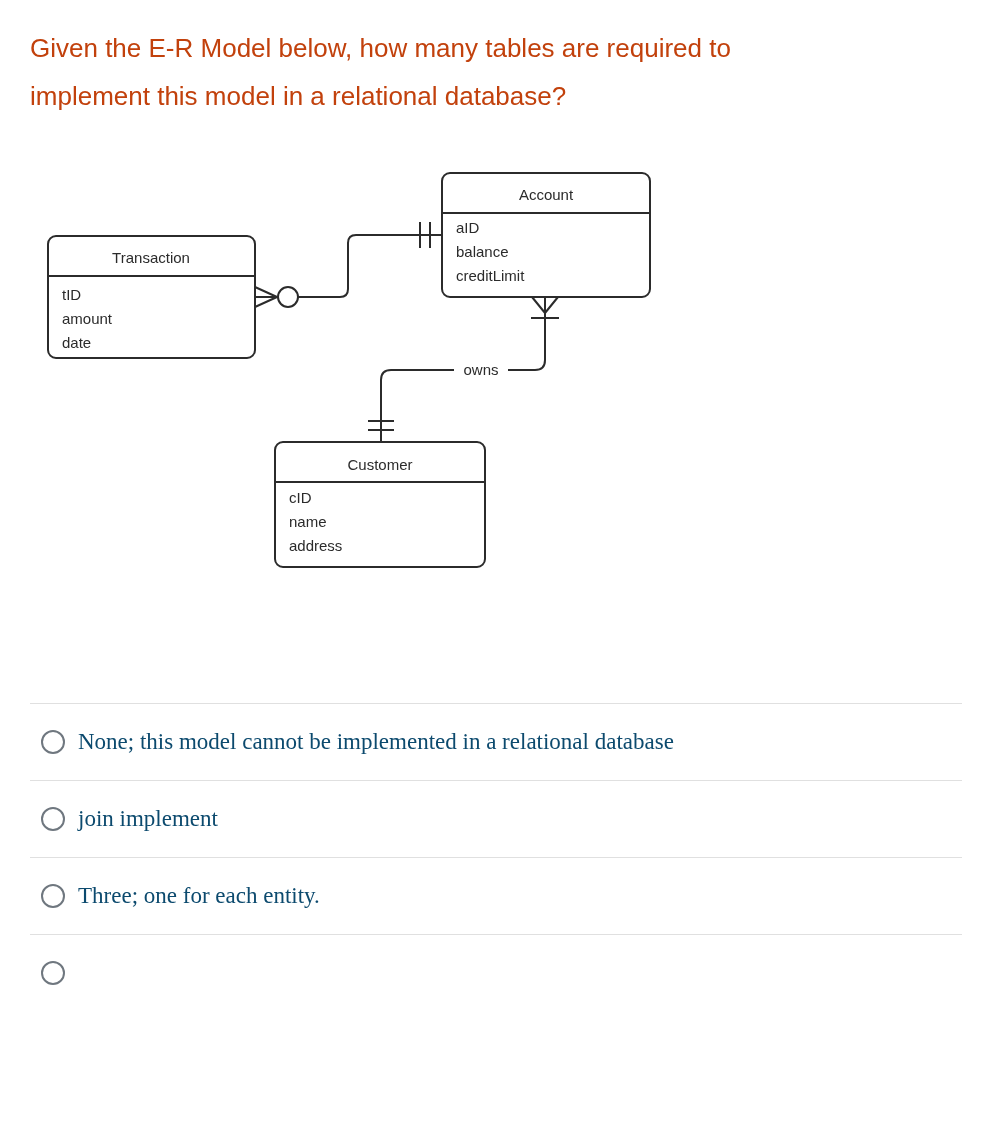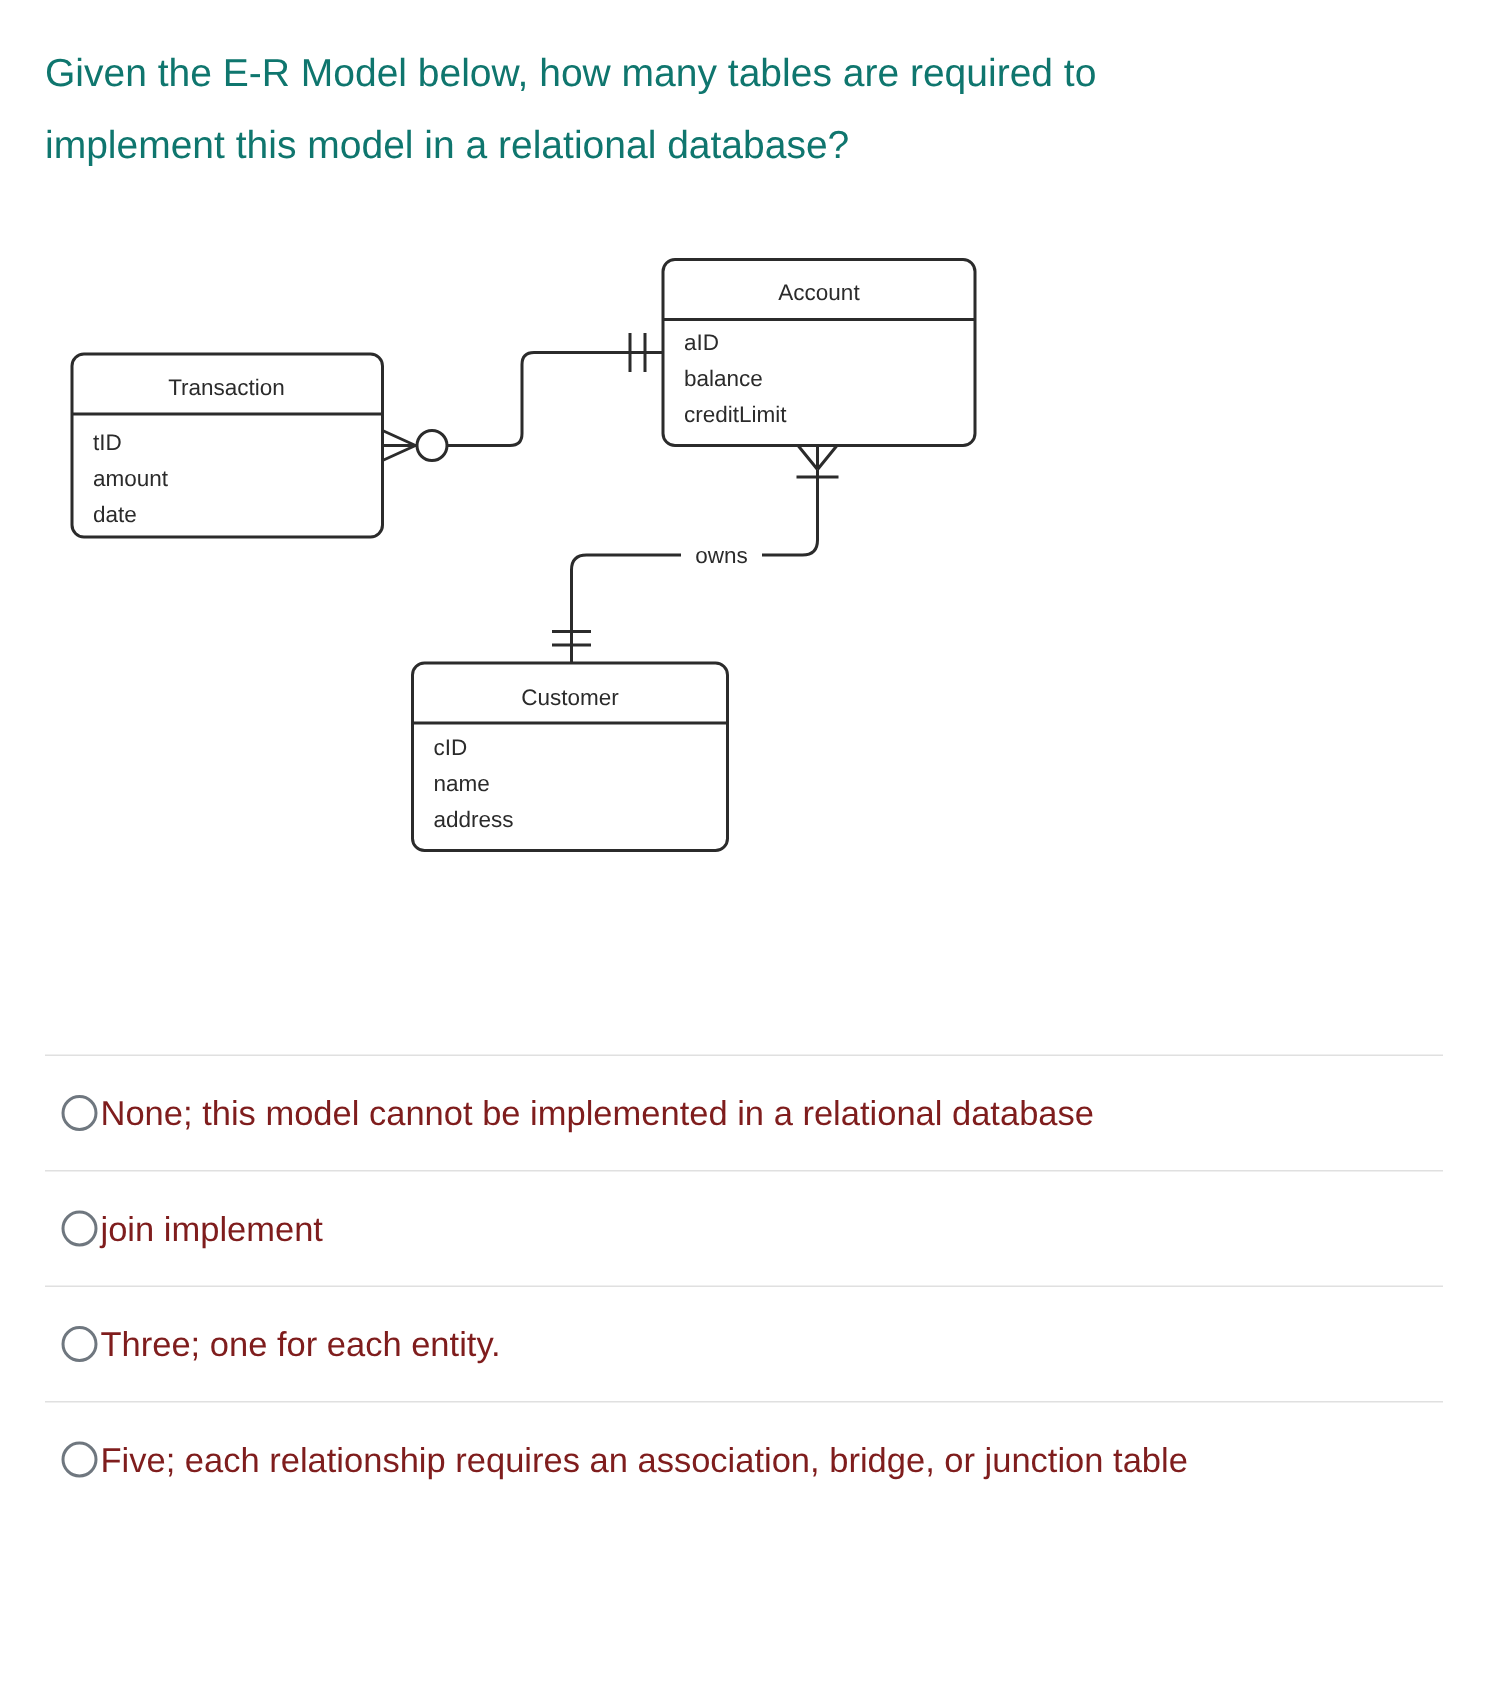--- a/index.html
+++ b/index.html
@@ -13,7 +13,7 @@
     width: 932px;
     font-size: 26px;
     line-height: 48px;
-    color: #0f766e;
+    color: #c2410c;
     font-weight: 400;
   }
   .question .q-line { white-space: nowrap; }

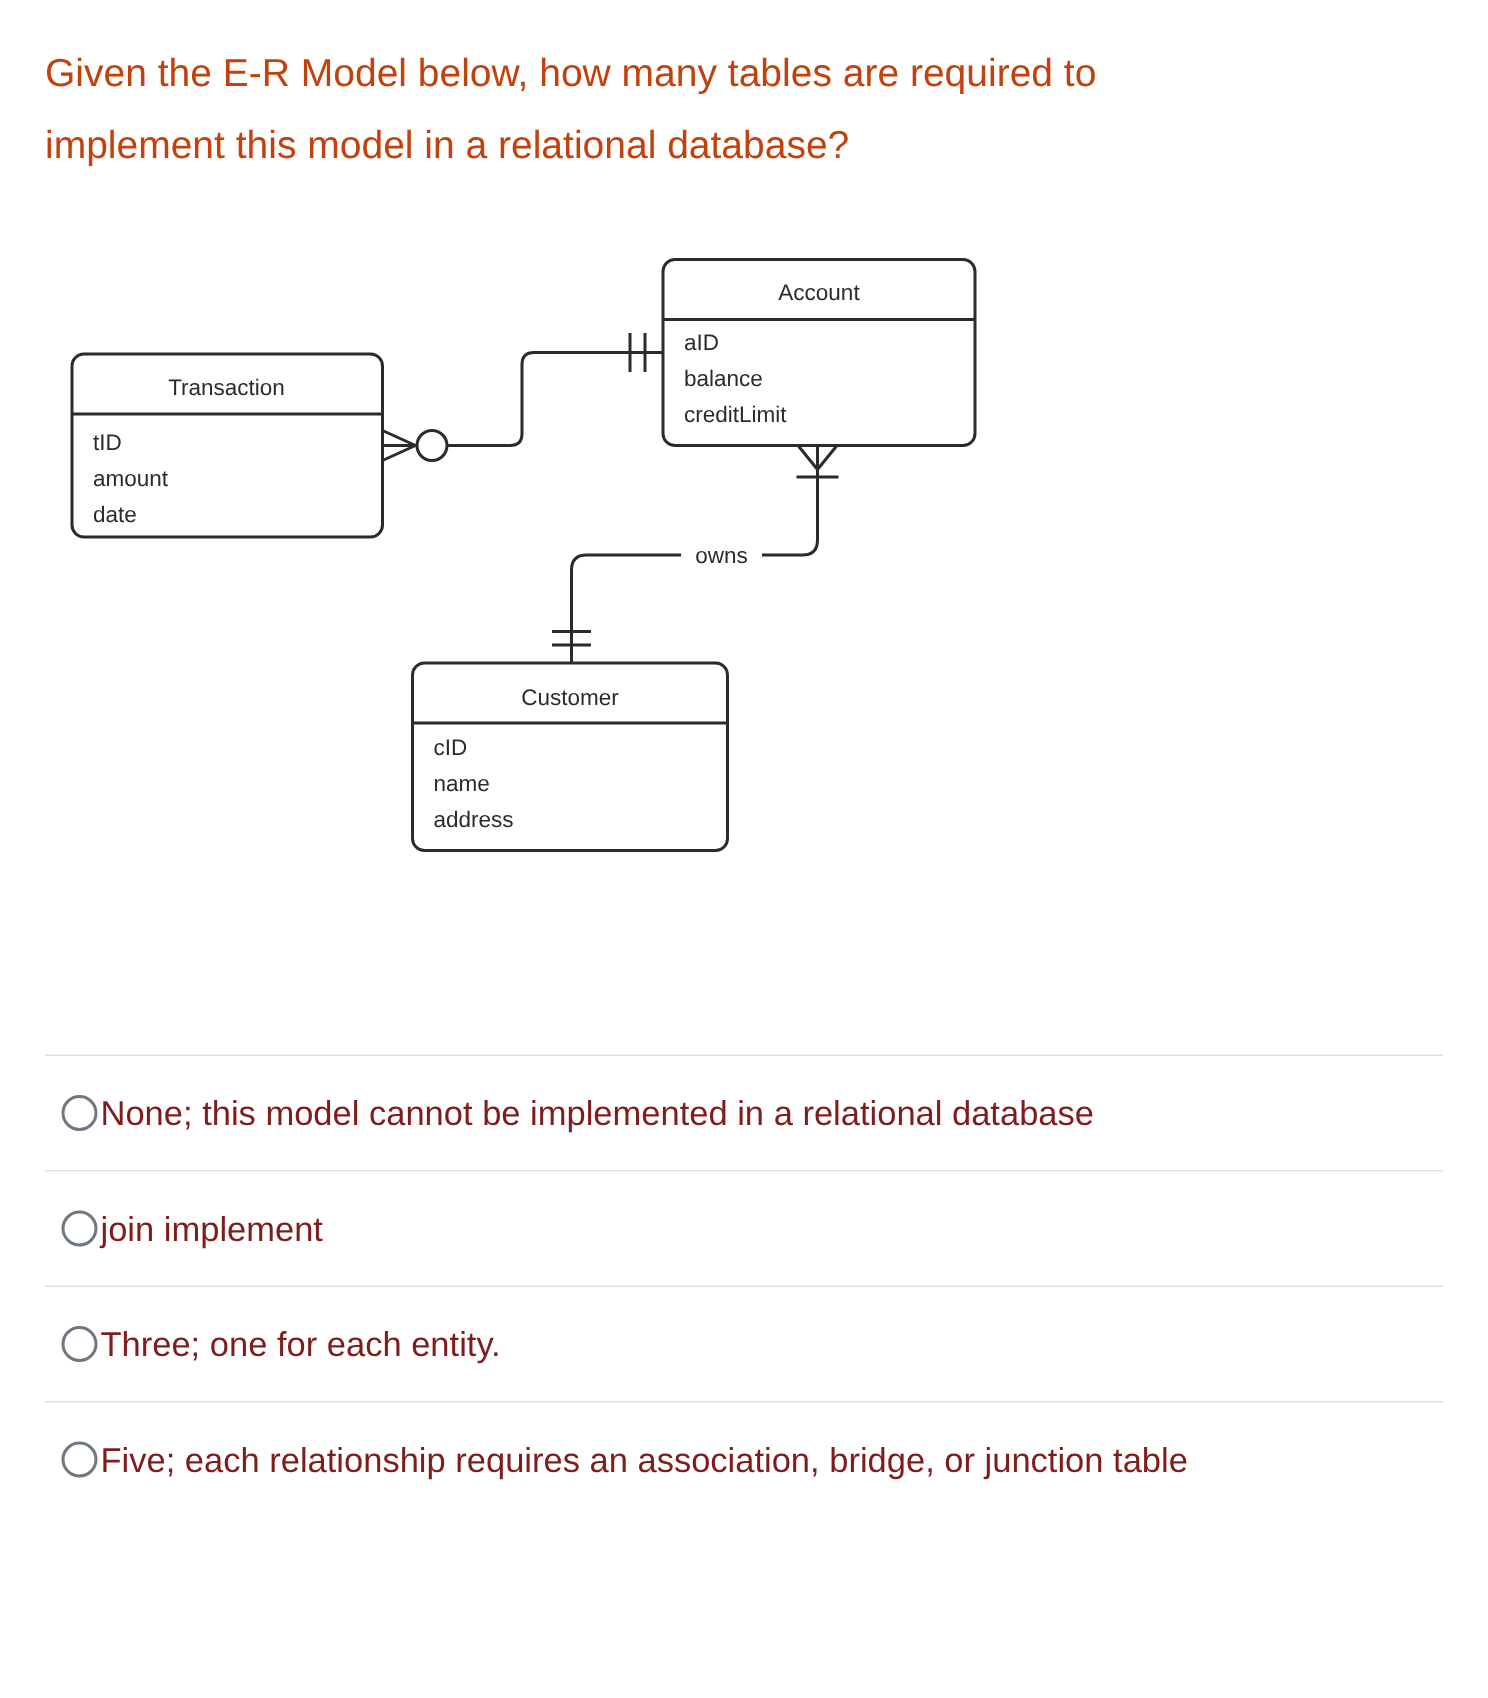--- a/index.html
+++ b/index.html
@@ -43,10 +43,11 @@
     background: #ffffff;
   }
   .option-text {
-    margin-left: 2px;
+    margin-left: 13px;
     font-size: 23px;
     line-height: 40px;
-    color: #7f1d1d;
+    color: #0c4a6e;
+    font-family: Liberation Serif, serif;
   }
   .option-line { white-space: nowrap; }
 </style>

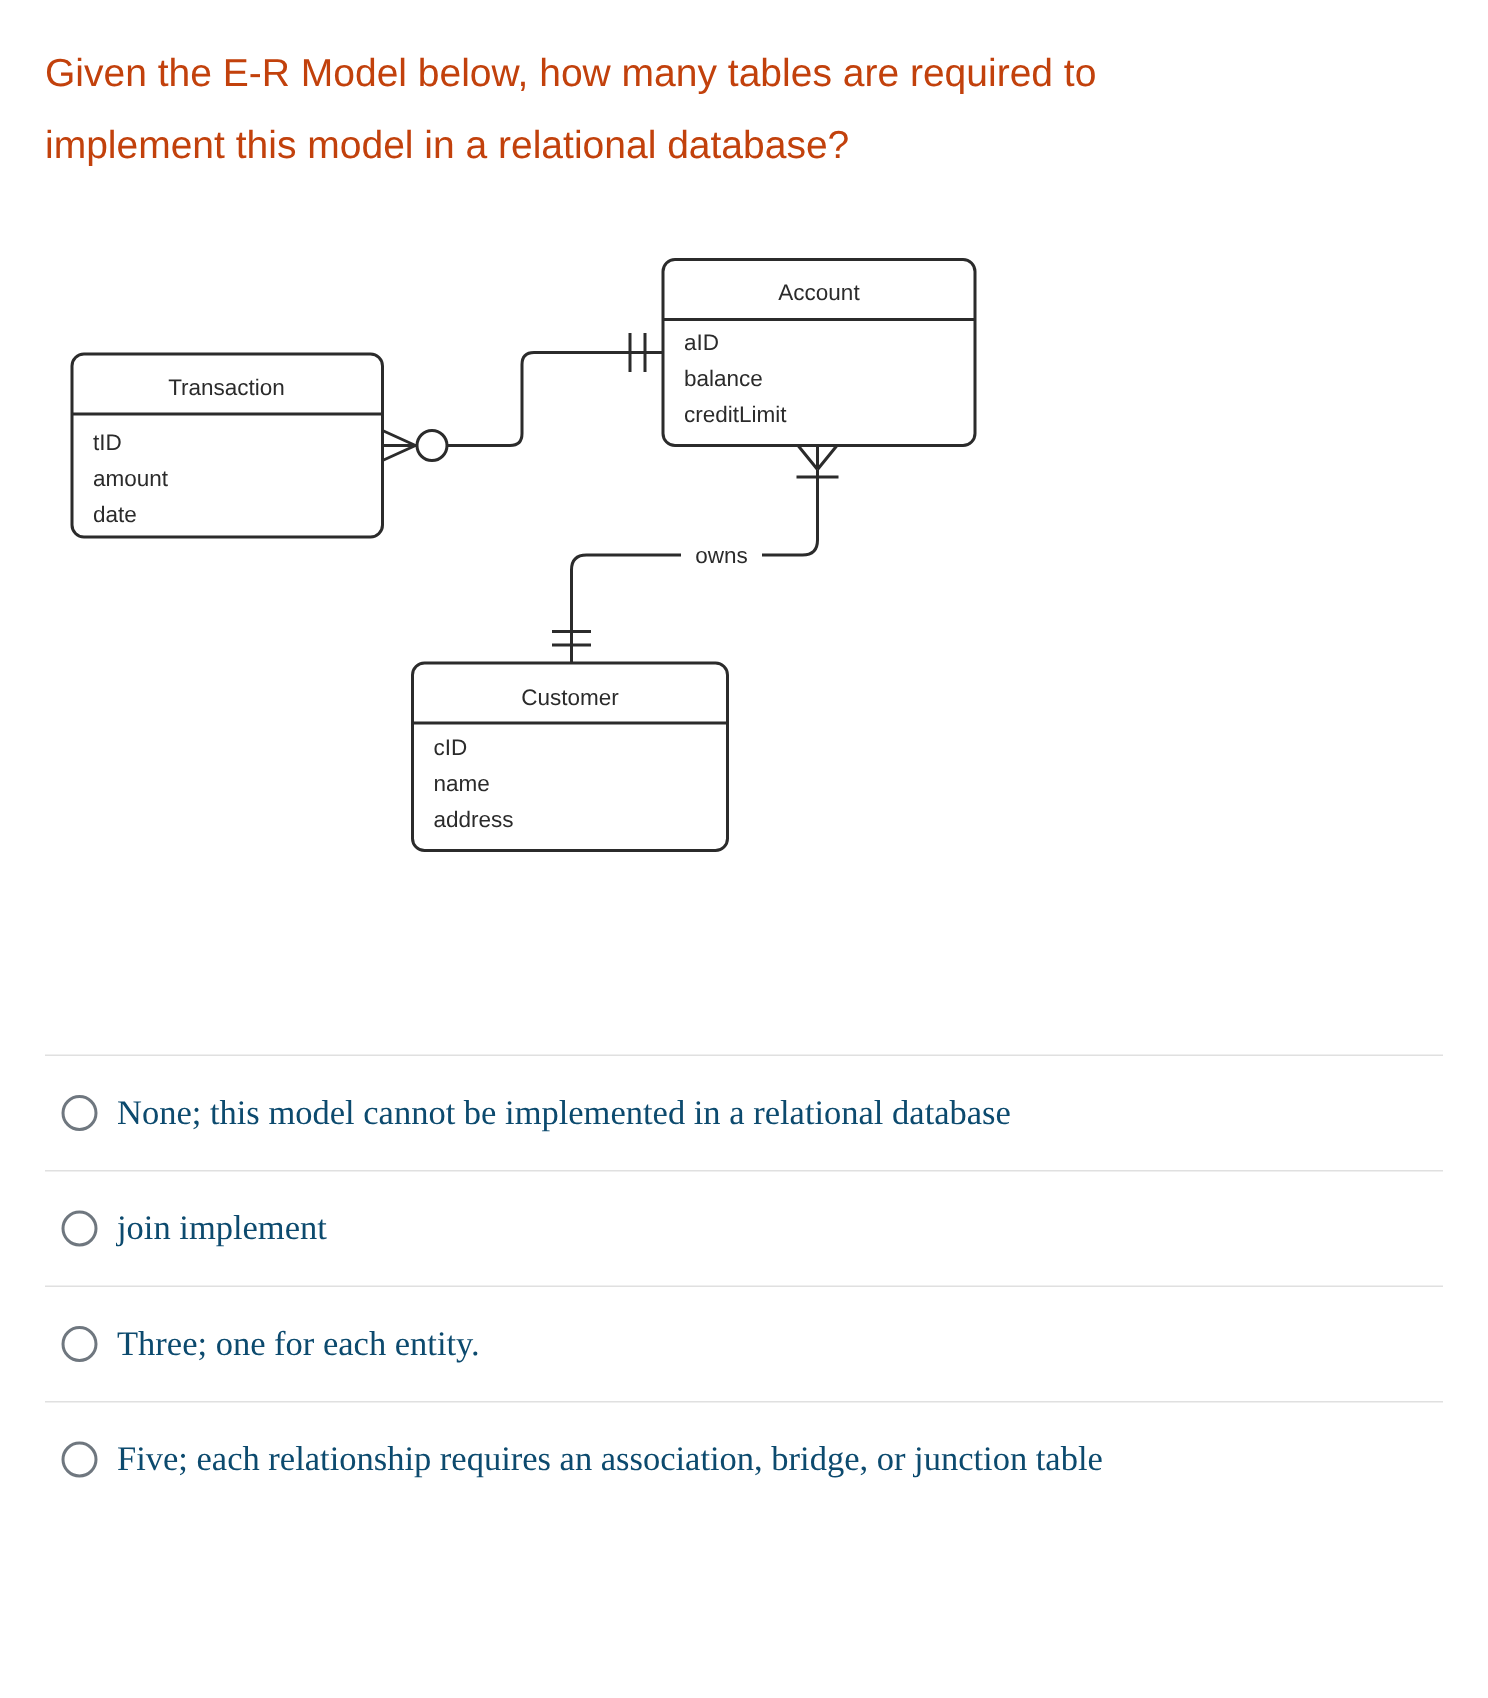--- a/index.html
+++ b/index.html
@@ -132,9 +132,6 @@
 
     <div class="option-row">
       <span class="radio"></span>
-      <div class="option-text">
-        <div class="option-line">Five; each relationship requires an association, bridge, or junction table</div>
-      </div>
     </div>
 
   </div>

